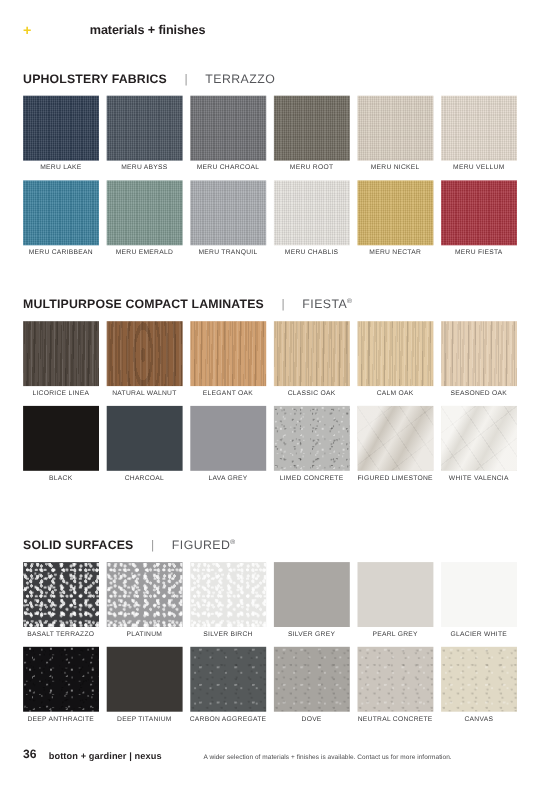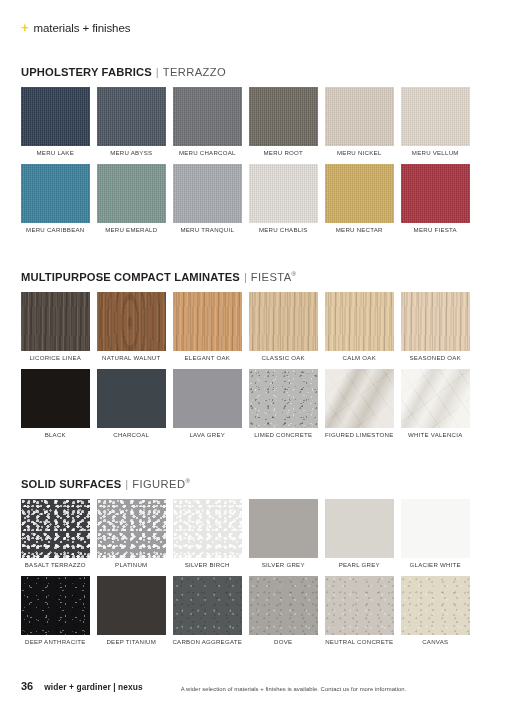--- a/index.html
+++ b/index.html
@@ -35,9 +35,10 @@
   }
   .page-header-title {
     font-size: 11.5px;
-    font-weight: 400;
+    font-weight: 700;
     letter-spacing: -0.1px;
     color: #231f20;
+    margin-left: 48px;
   }
 
   

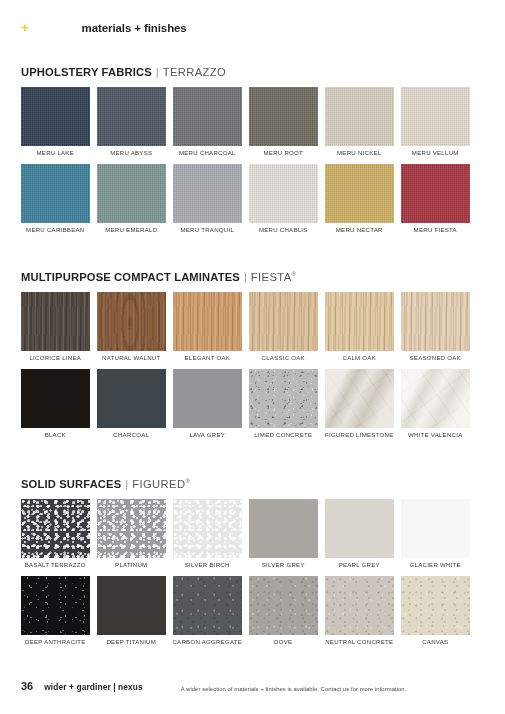--- a/index.html
+++ b/index.html
@@ -48,7 +48,7 @@
   .section-head {
     display: flex;
     align-items: flex-end;
-    gap: 4px;
+    gap: 16px;
     margin-bottom: 9px;
     white-space: nowrap;
   }

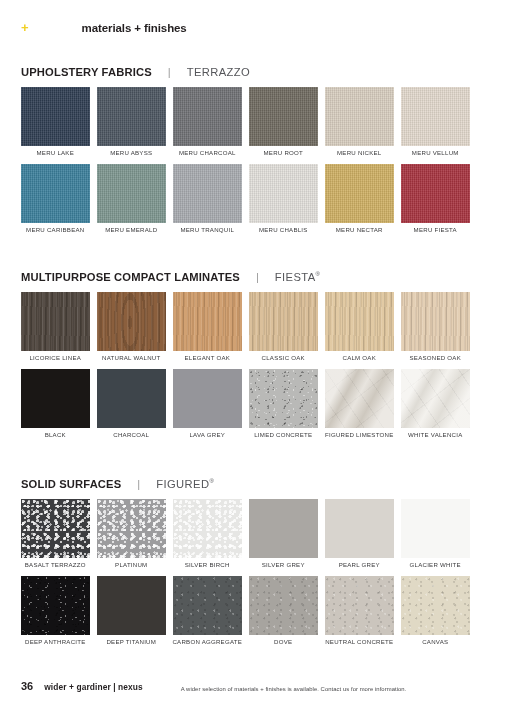--- a/index.html
+++ b/index.html
@@ -383,7 +383,7 @@
           </div>
         </div>
       </div>
-      <div class="section" style="top: 478px;">
+      <div class="section" style="top: 490px;">
         <div class="section-head">
           <span class="section-title">SOLID SURFACES</span>
           <span class="section-pipe">|</span>

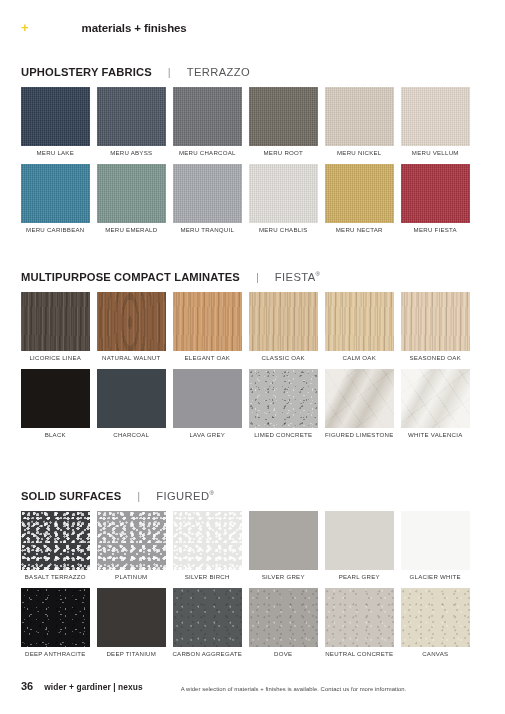--- a/index.html
+++ b/index.html
@@ -470,7 +470,7 @@
 
   <div class="page-footer">
     <span class="footer-page-no">36</span>
-    <span class="footer-brand">wider + gardiner | nexus</span>
+    <span class="footer-brand">botton + gardiner | nexus</span>
     <span class="footer-note">A wider selection of materials + finishes is available. Contact us for more information.</span>
   </div>
 

